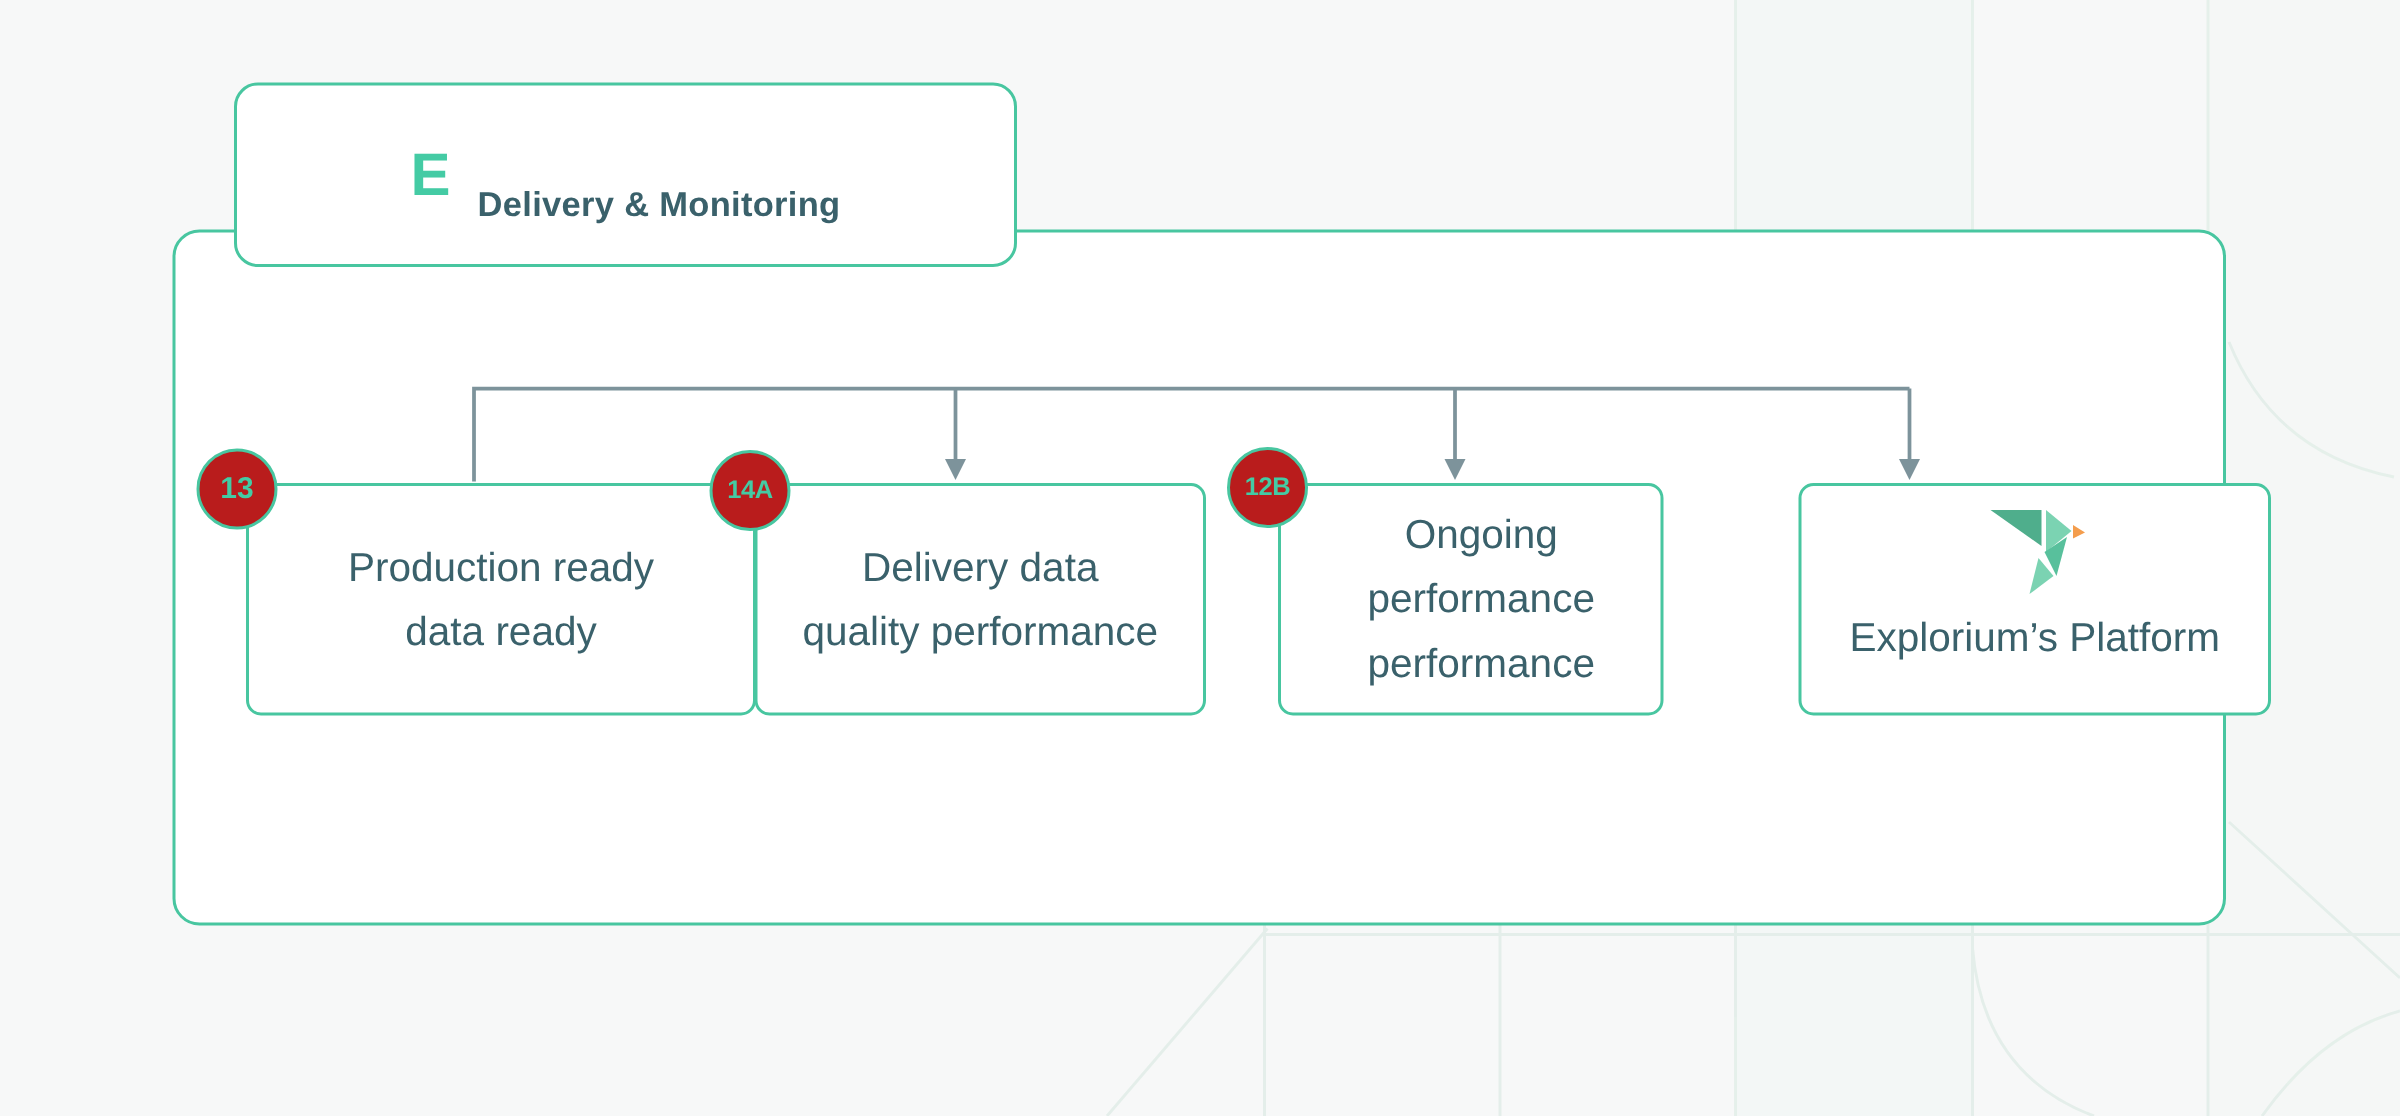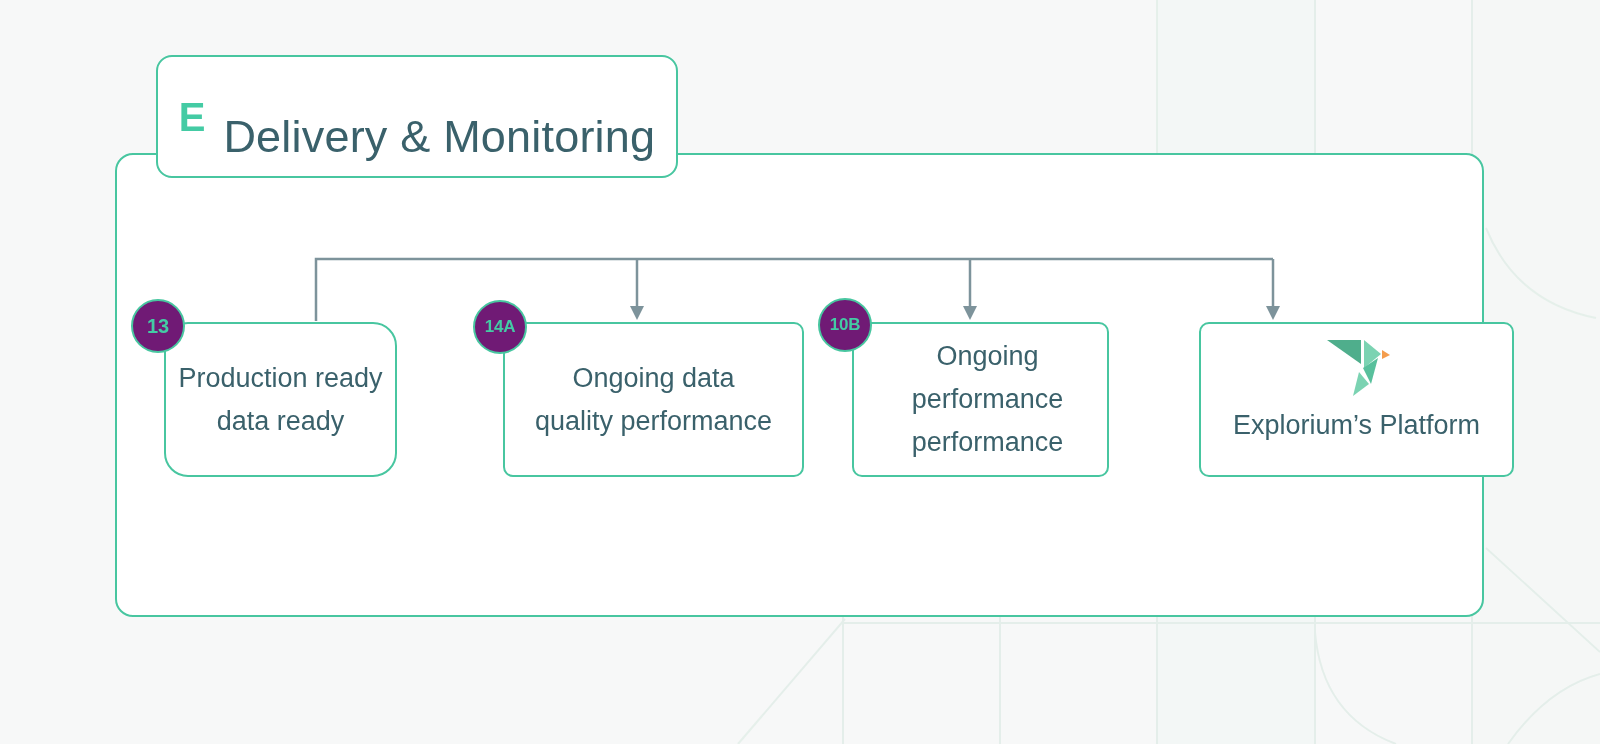--- a/index.html
+++ b/index.html
@@ -50,7 +50,7 @@
     line-height:1;
   }
   .title-text{
-    font-size:45px;font-weight:400;color:var(--dark-teal,#3A616B);
+    font-size:23px;font-weight:700;color:var(--dark-teal,#3A616B);
     line-height:1;letter-spacing:.2px;margin-top:40px;
   }
   .node-box{

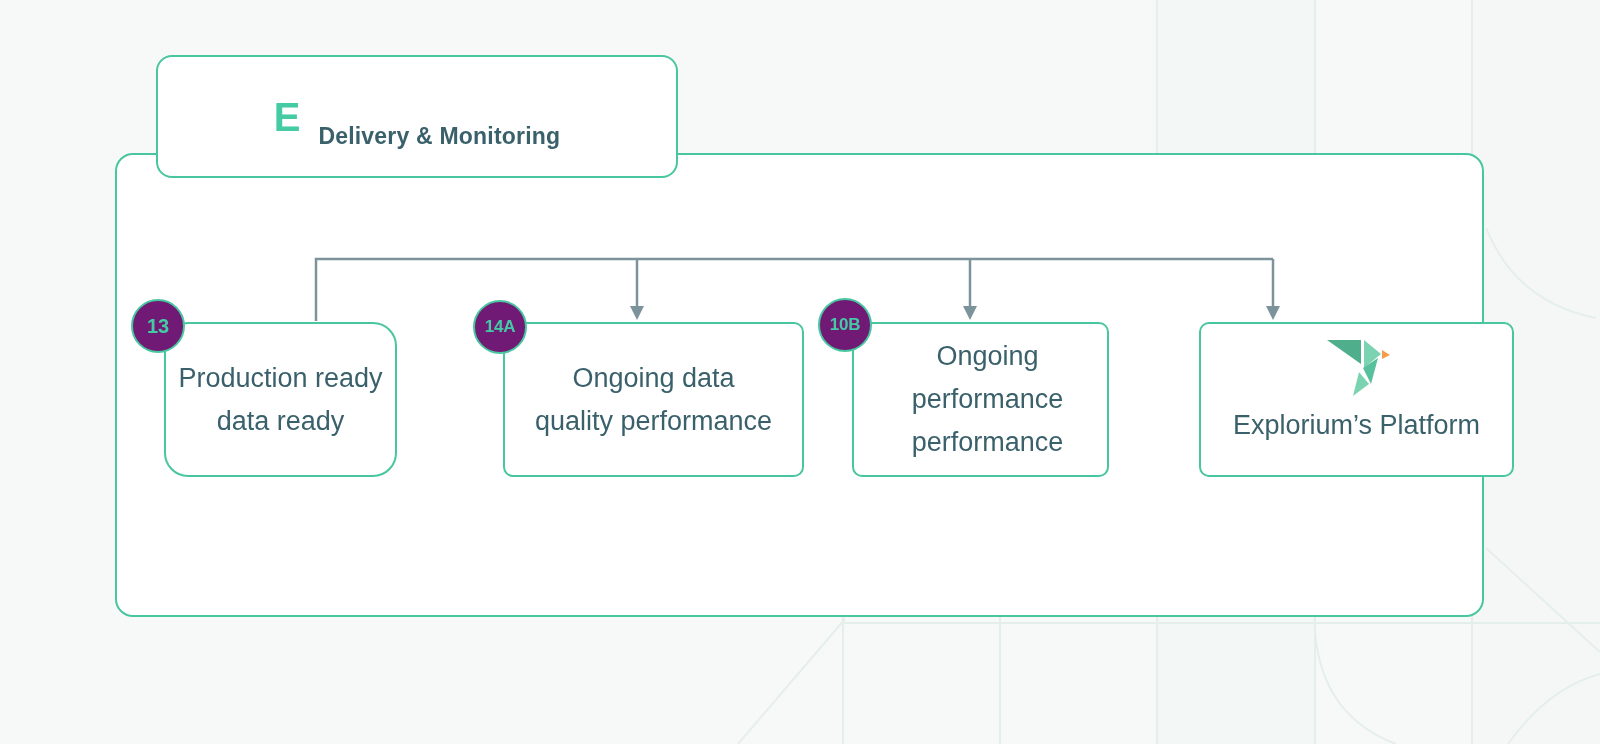--- a/index.html
+++ b/index.html
@@ -72,7 +72,7 @@
   #box-4 .logo{margin-bottom:6px;}
   .badge{
     position:absolute;width:54px;height:54px;border-radius:50%;
-    background:#701a75;
+    background:#b91c1c;
     border:2.5px solid var(--accent-green,#48C6A0);
     box-sizing:border-box;
     display:flex;align-items:center;justify-content:center;

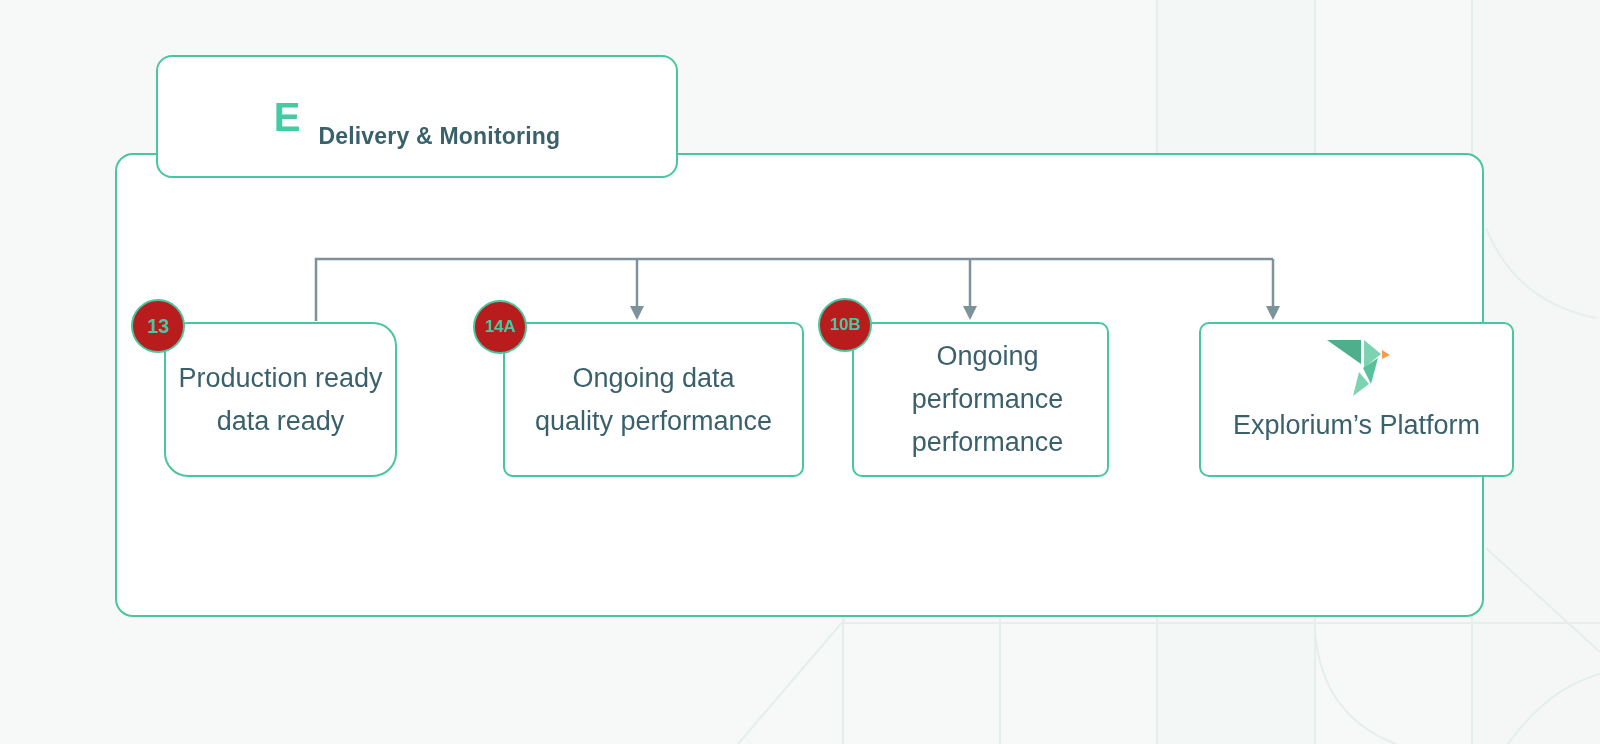--- a/index.html
+++ b/index.html
@@ -162,7 +162,7 @@
     <span>14A</span>
   </div>
   <div class="badge" id="badge-14b">
-    <span>10B</span>
+    <span>12B</span>
   </div>
 
 </div>

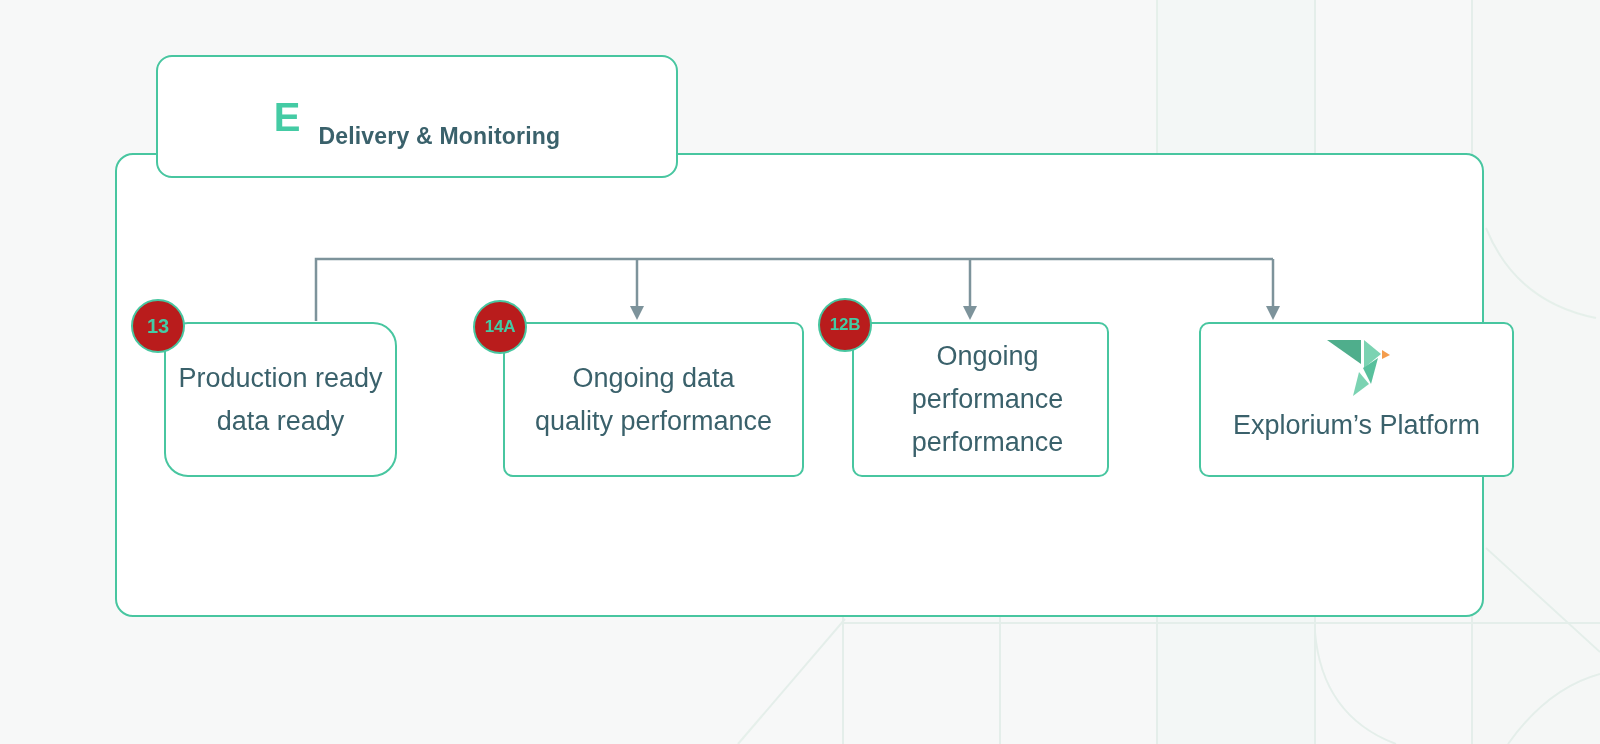--- a/index.html
+++ b/index.html
@@ -65,7 +65,7 @@
     font-size:27px;font-weight:500;line-height:43px;text-align:center;
   }
   .node-box .line{display:block;}
-  #box-1{left:164px;width:233px;border-radius:24px;}
+  #box-1{left:164px;width:340px;}
   #box-2{left:503px;width:301px;}
   #box-3{left:852px;width:257px;padding-left:14px;}
   #box-4{left:1199px;width:315px;padding-bottom:14px;}

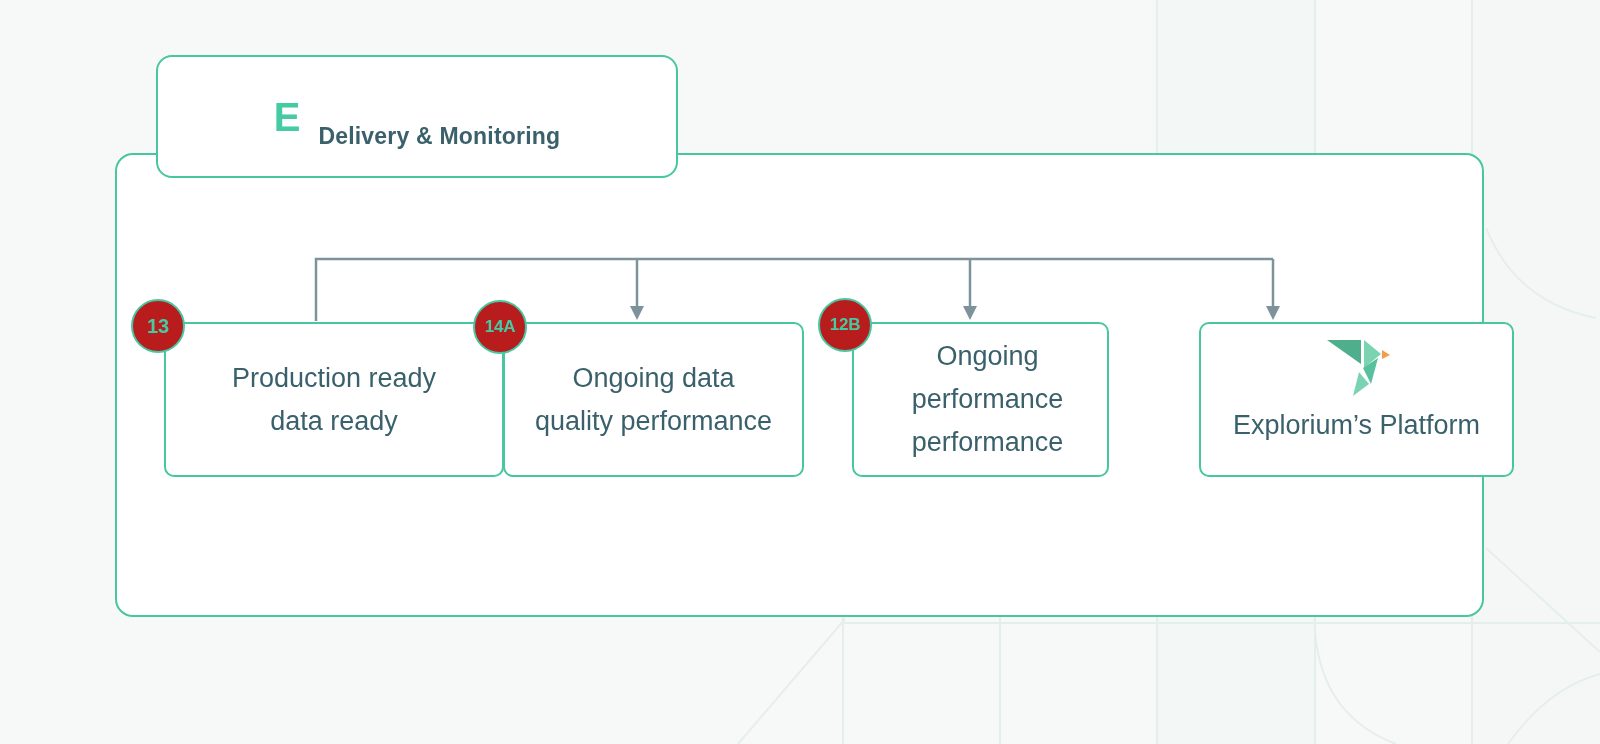--- a/index.html
+++ b/index.html
@@ -134,7 +134,7 @@
   </div>
 
   <div class="node-box" id="box-2">
-    <span class="line">Ongoing data</span>
+    <span class="line">Delivery data</span>
     <span class="line">quality performance</span>
   </div>
 

